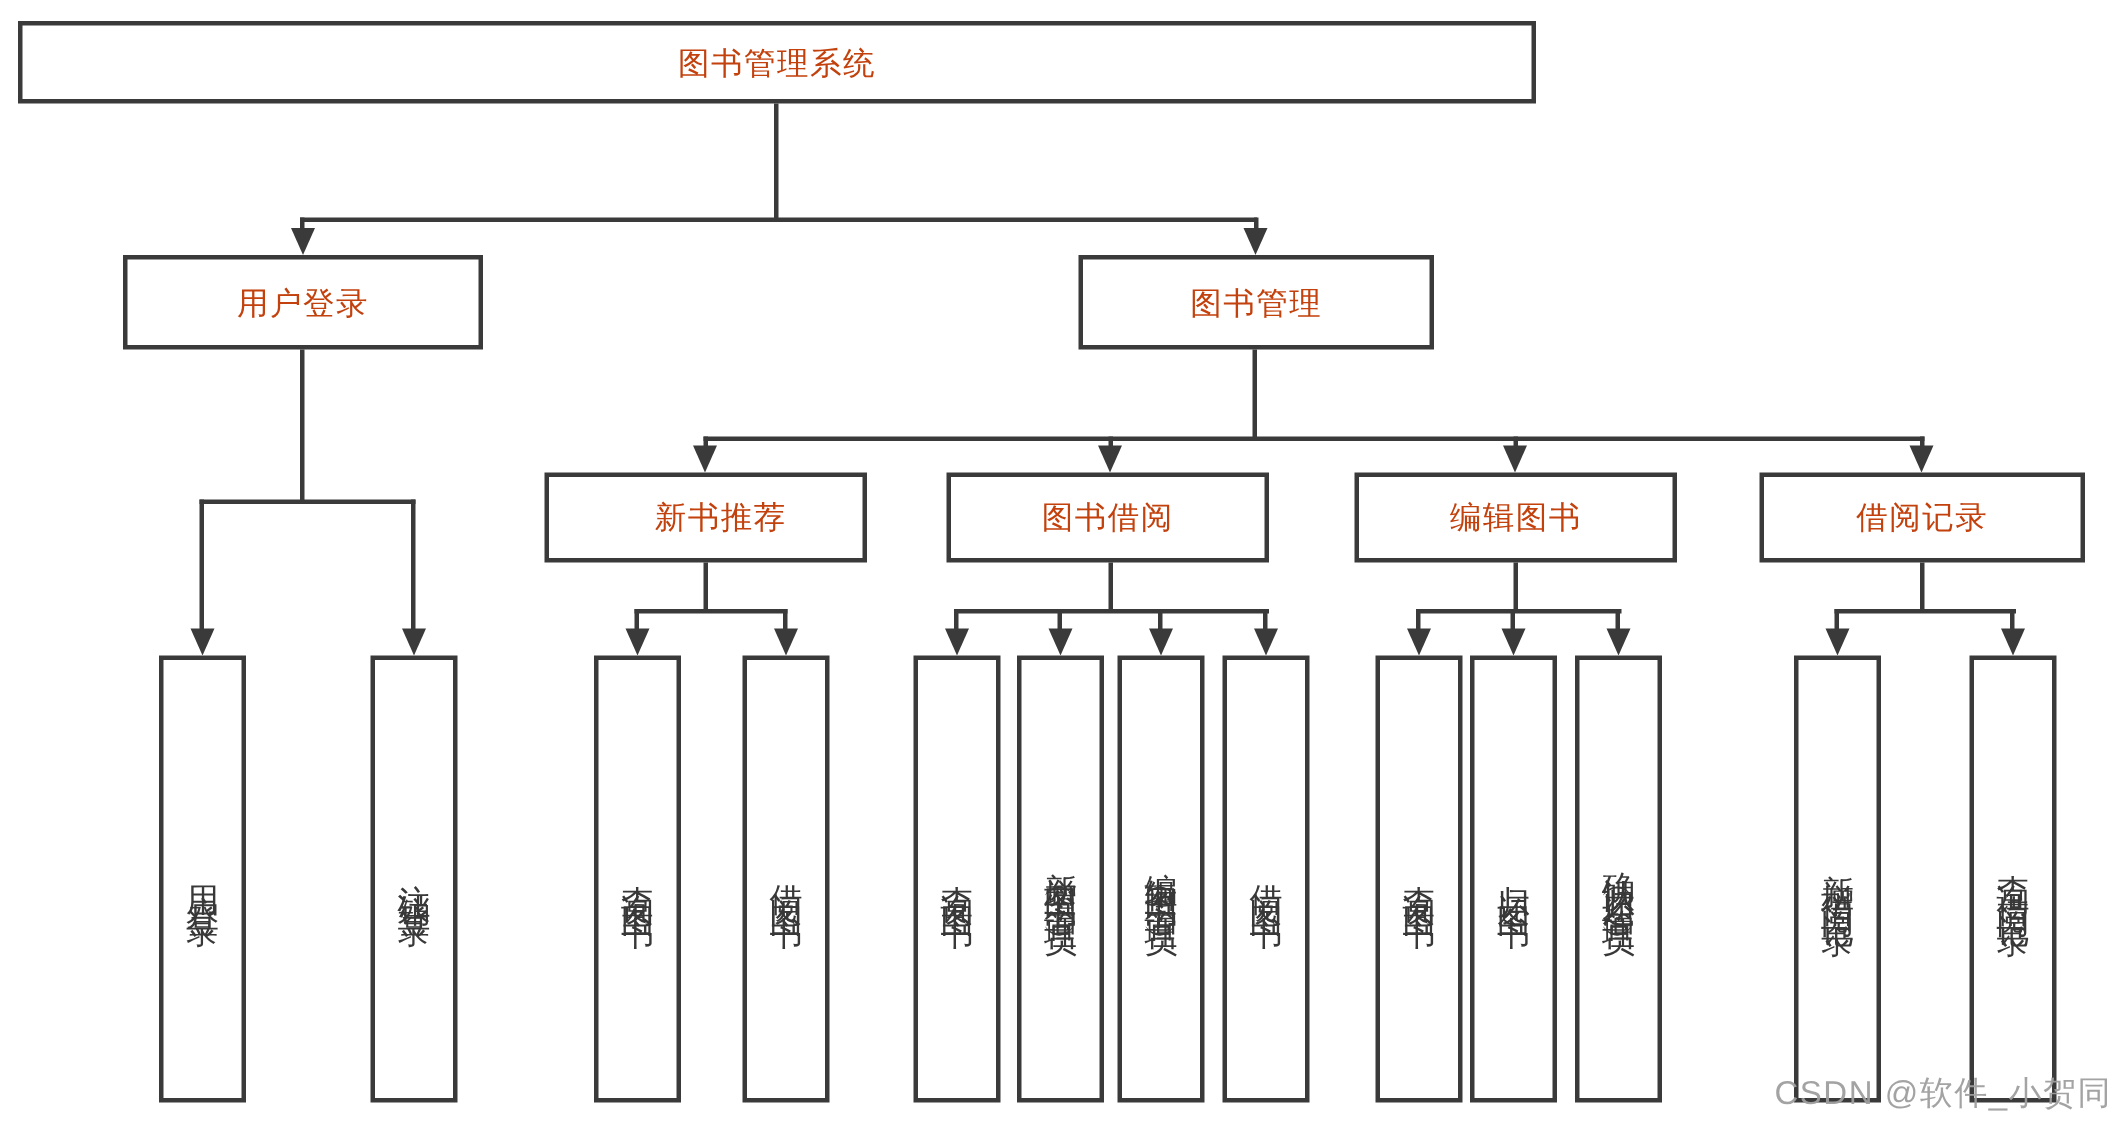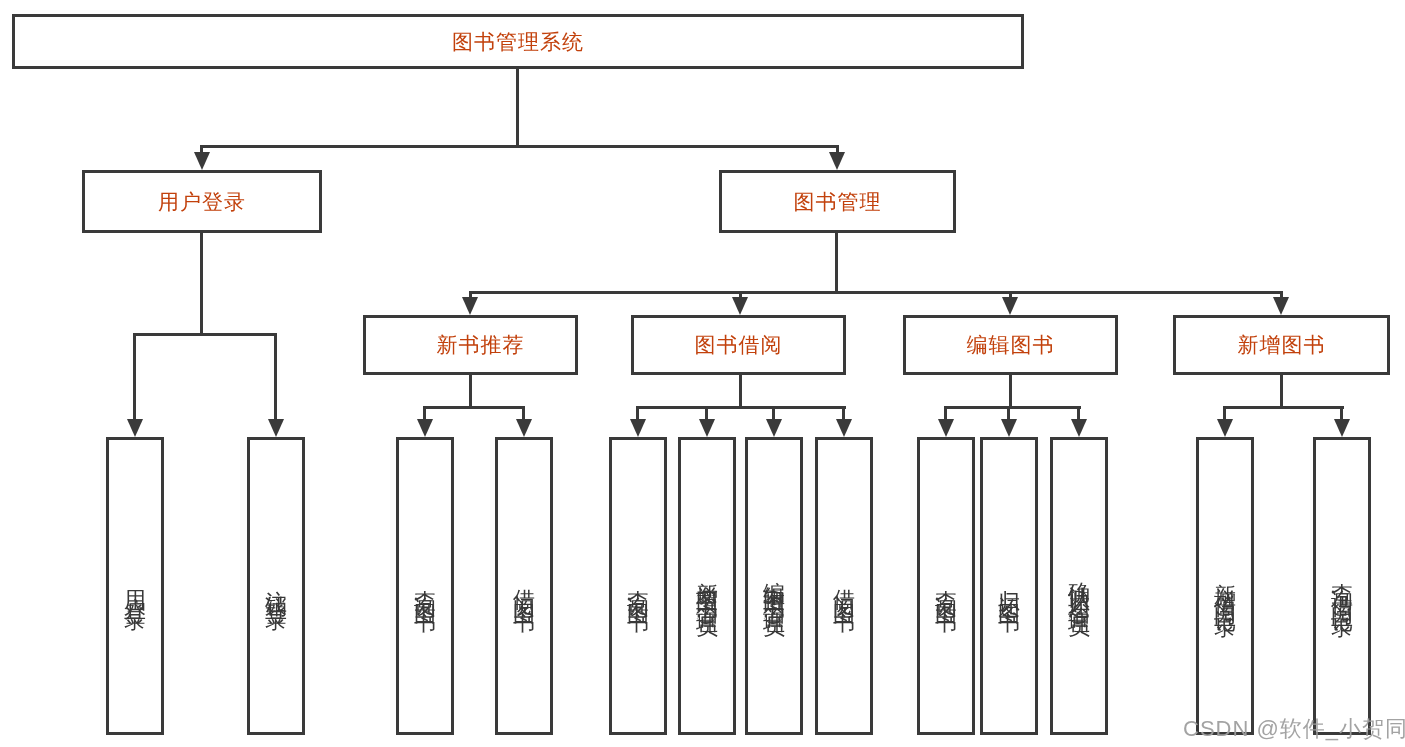--- a/index.html
+++ b/index.html
@@ -84,7 +84,7 @@
     <span>编辑图书</span>
   </div>
   <div class="box hbox lvl3" style="left:1173px;width:217px;">
-    <span>新增图书</span>
+    <span>借阅记录</span>
   </div>
 
   <div class="vl" style="left:469px;top:375px;height:33px;"></div>

